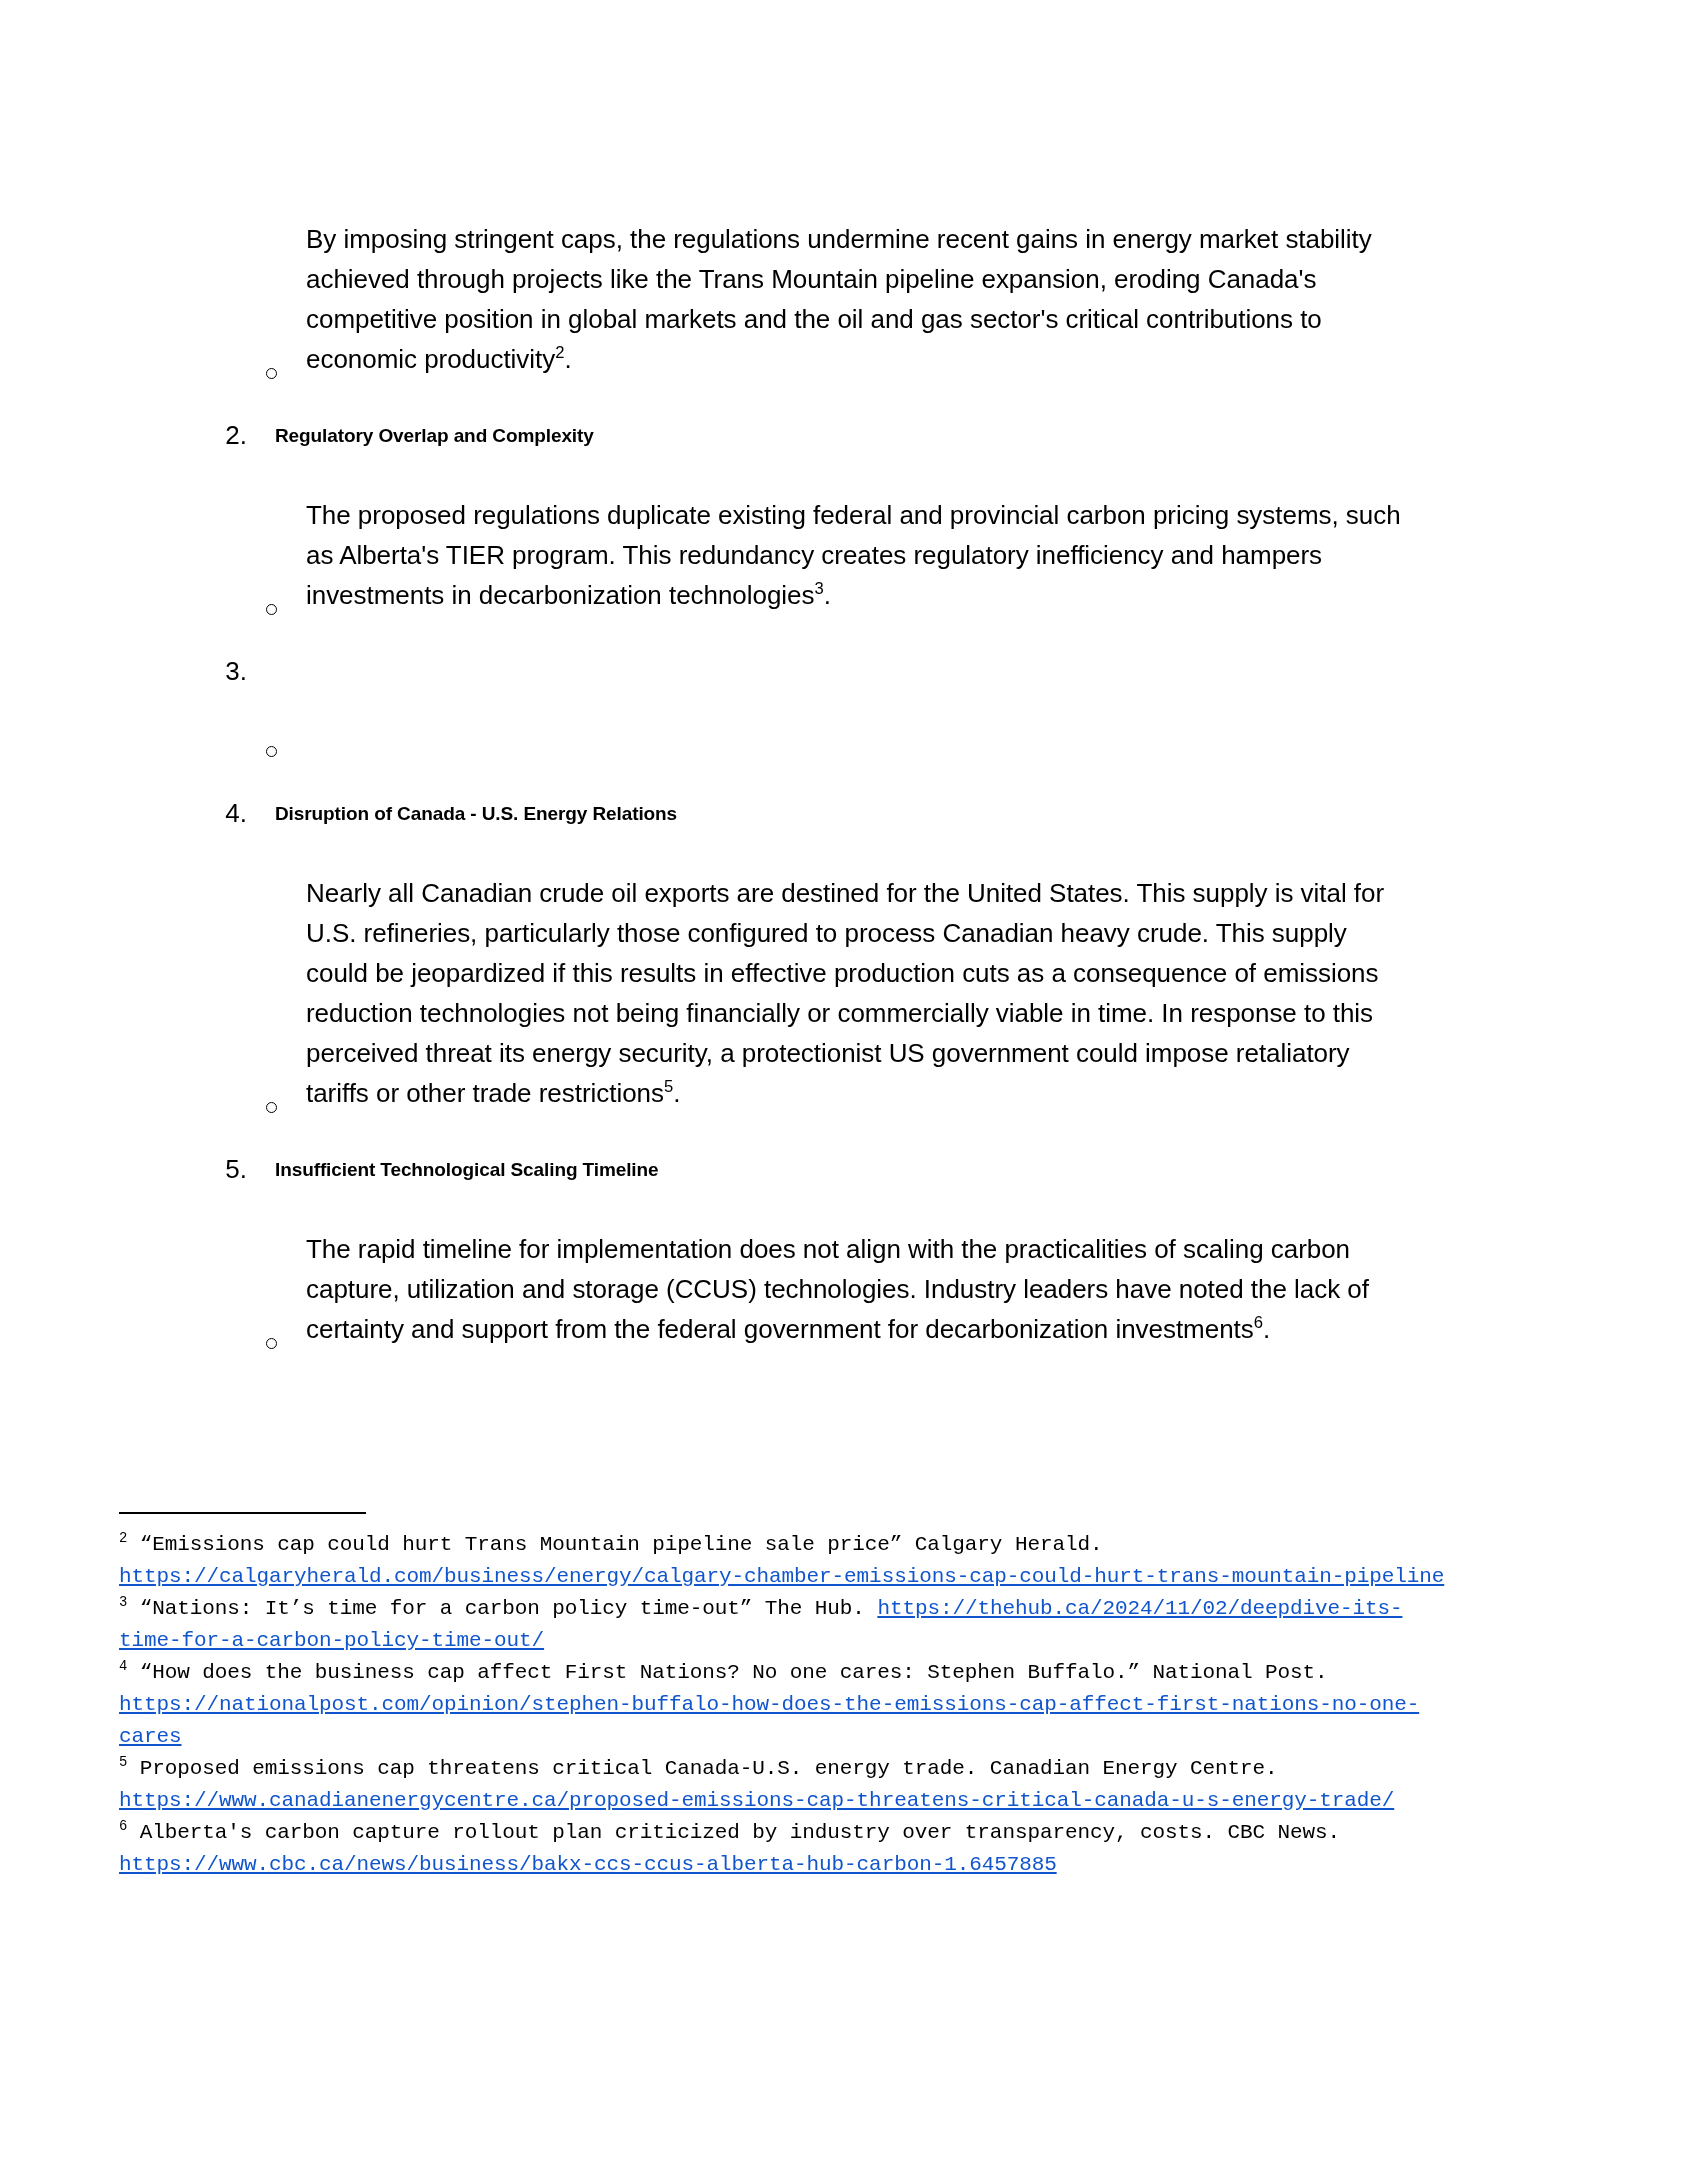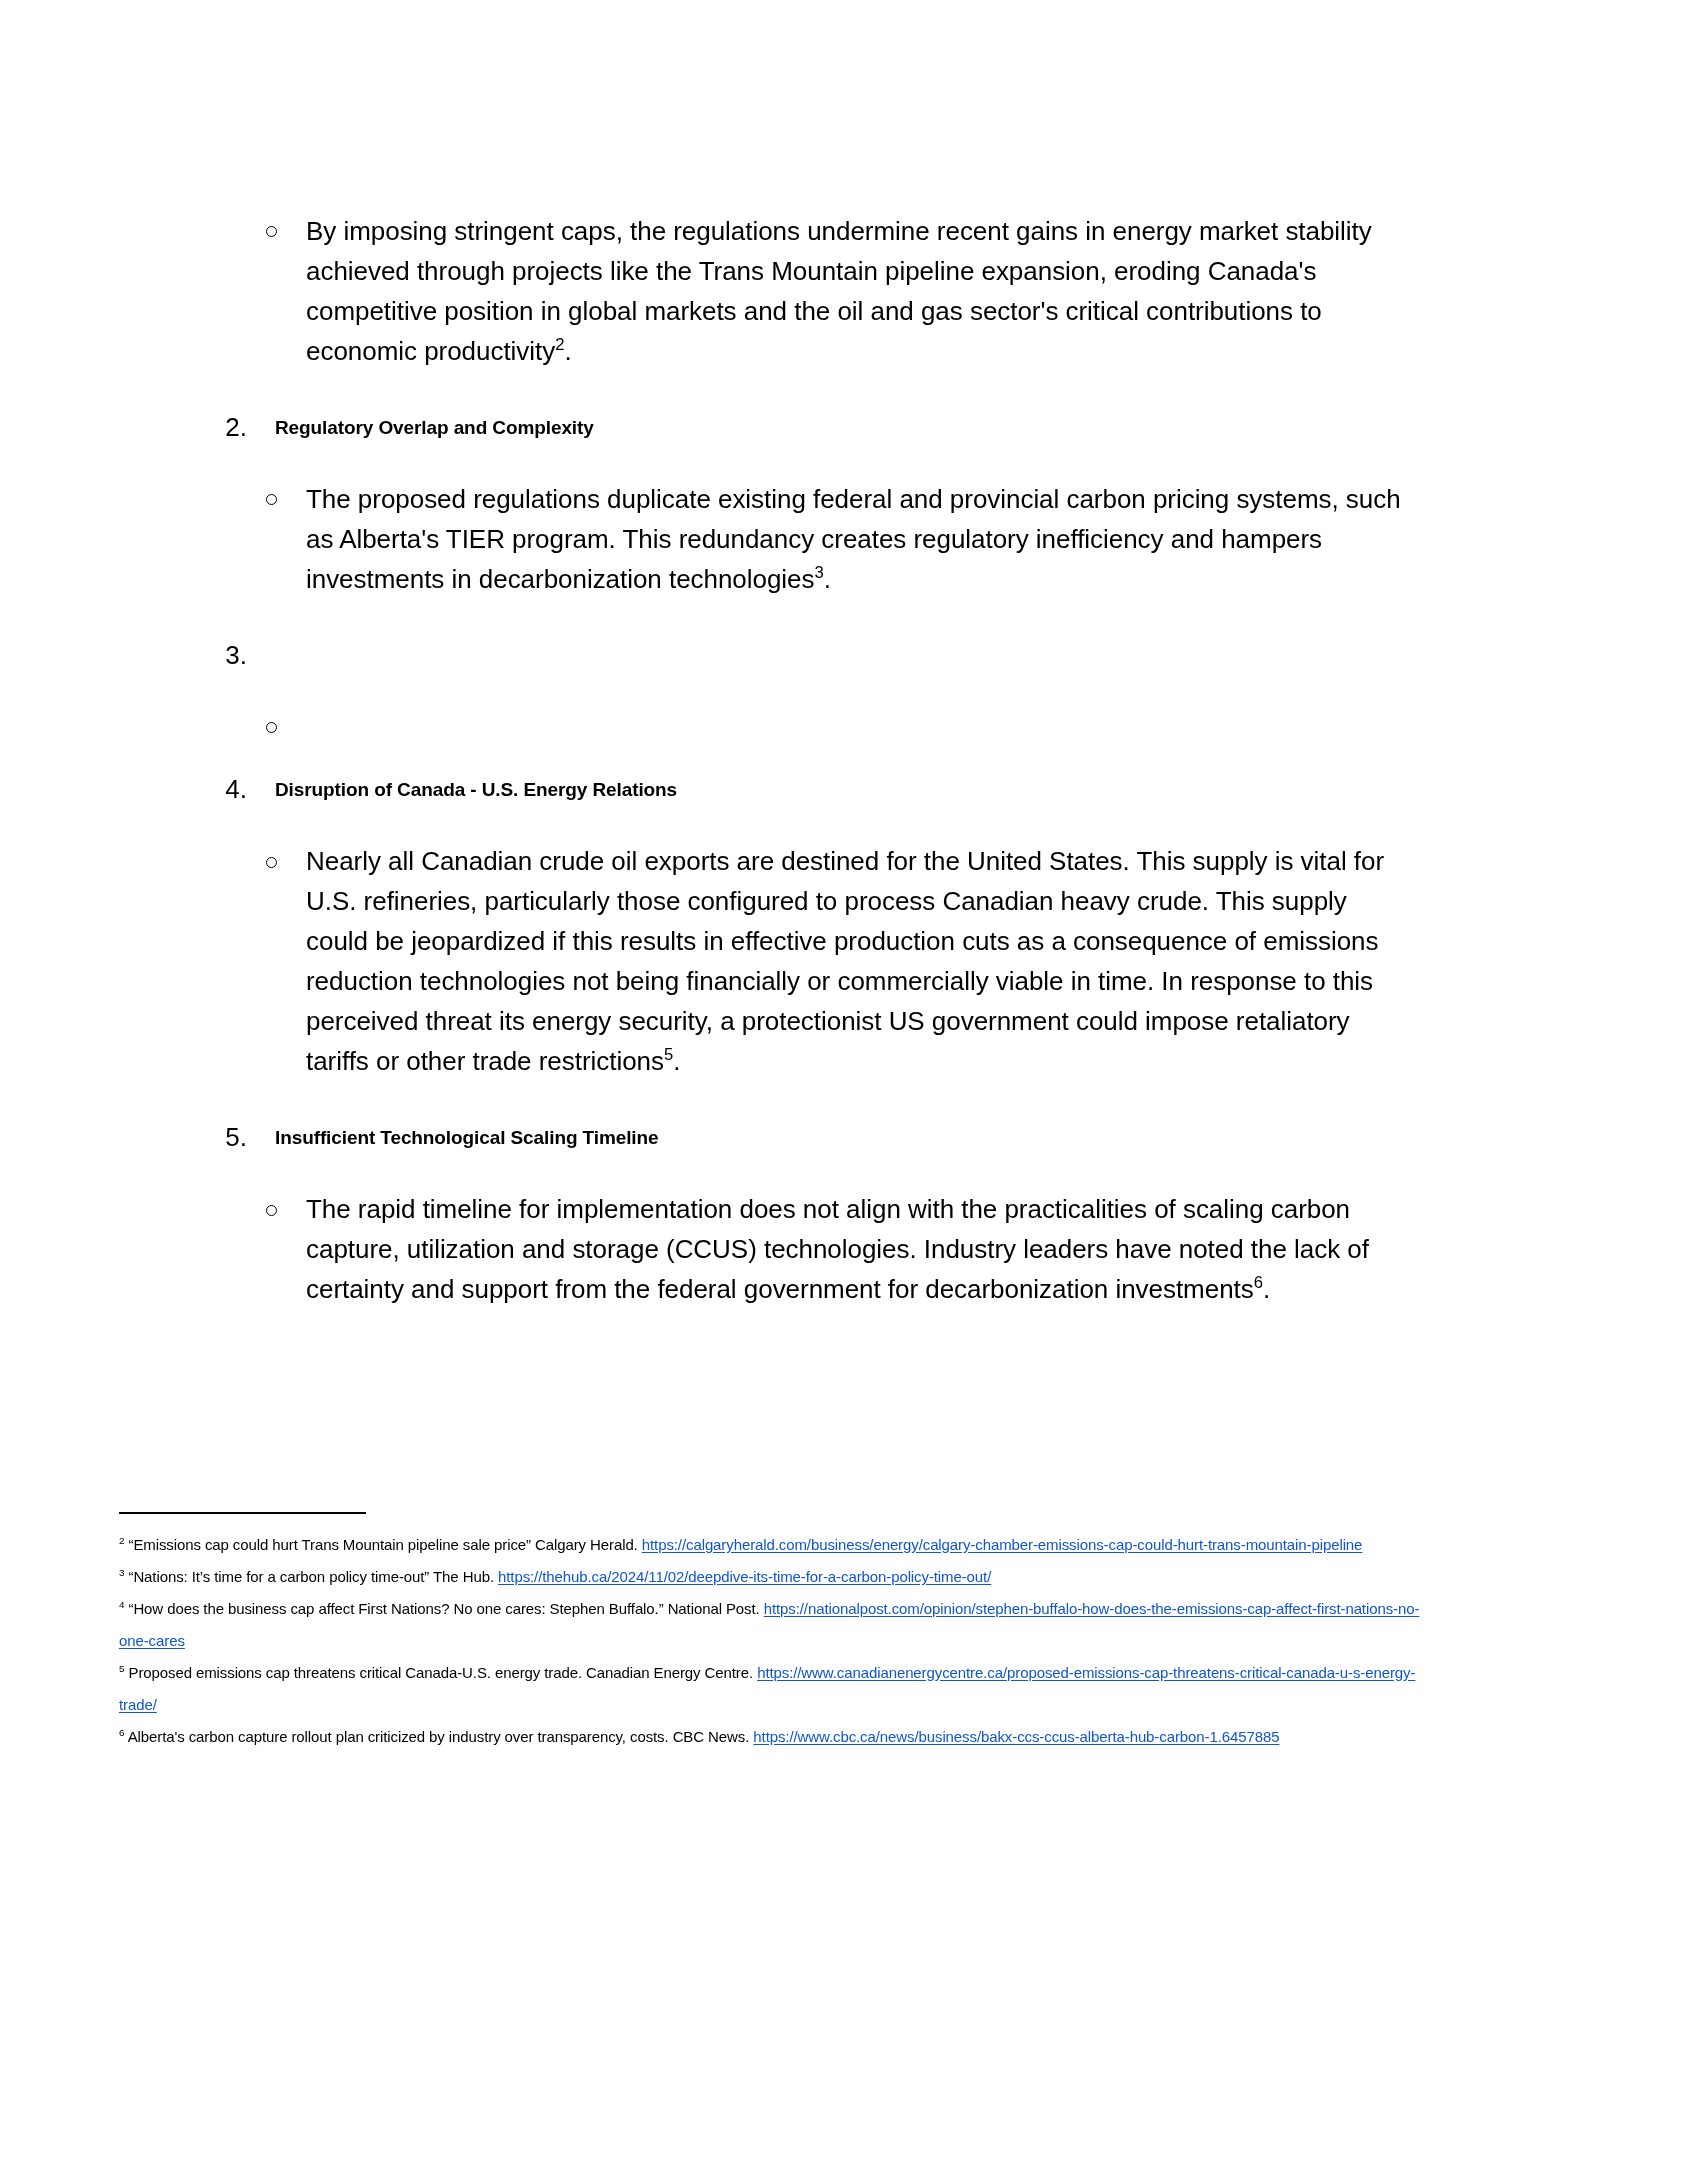--- a/index.html
+++ b/index.html
@@ -62,8 +62,8 @@
   
   .sub-item {
     display: flex;
-    align-items: flex-start;
-    margin-top: 32px;
+    align-items: flex-end;
+    margin-top: 40px;
     padding-left: 66px;
   }
   .sub-marker {

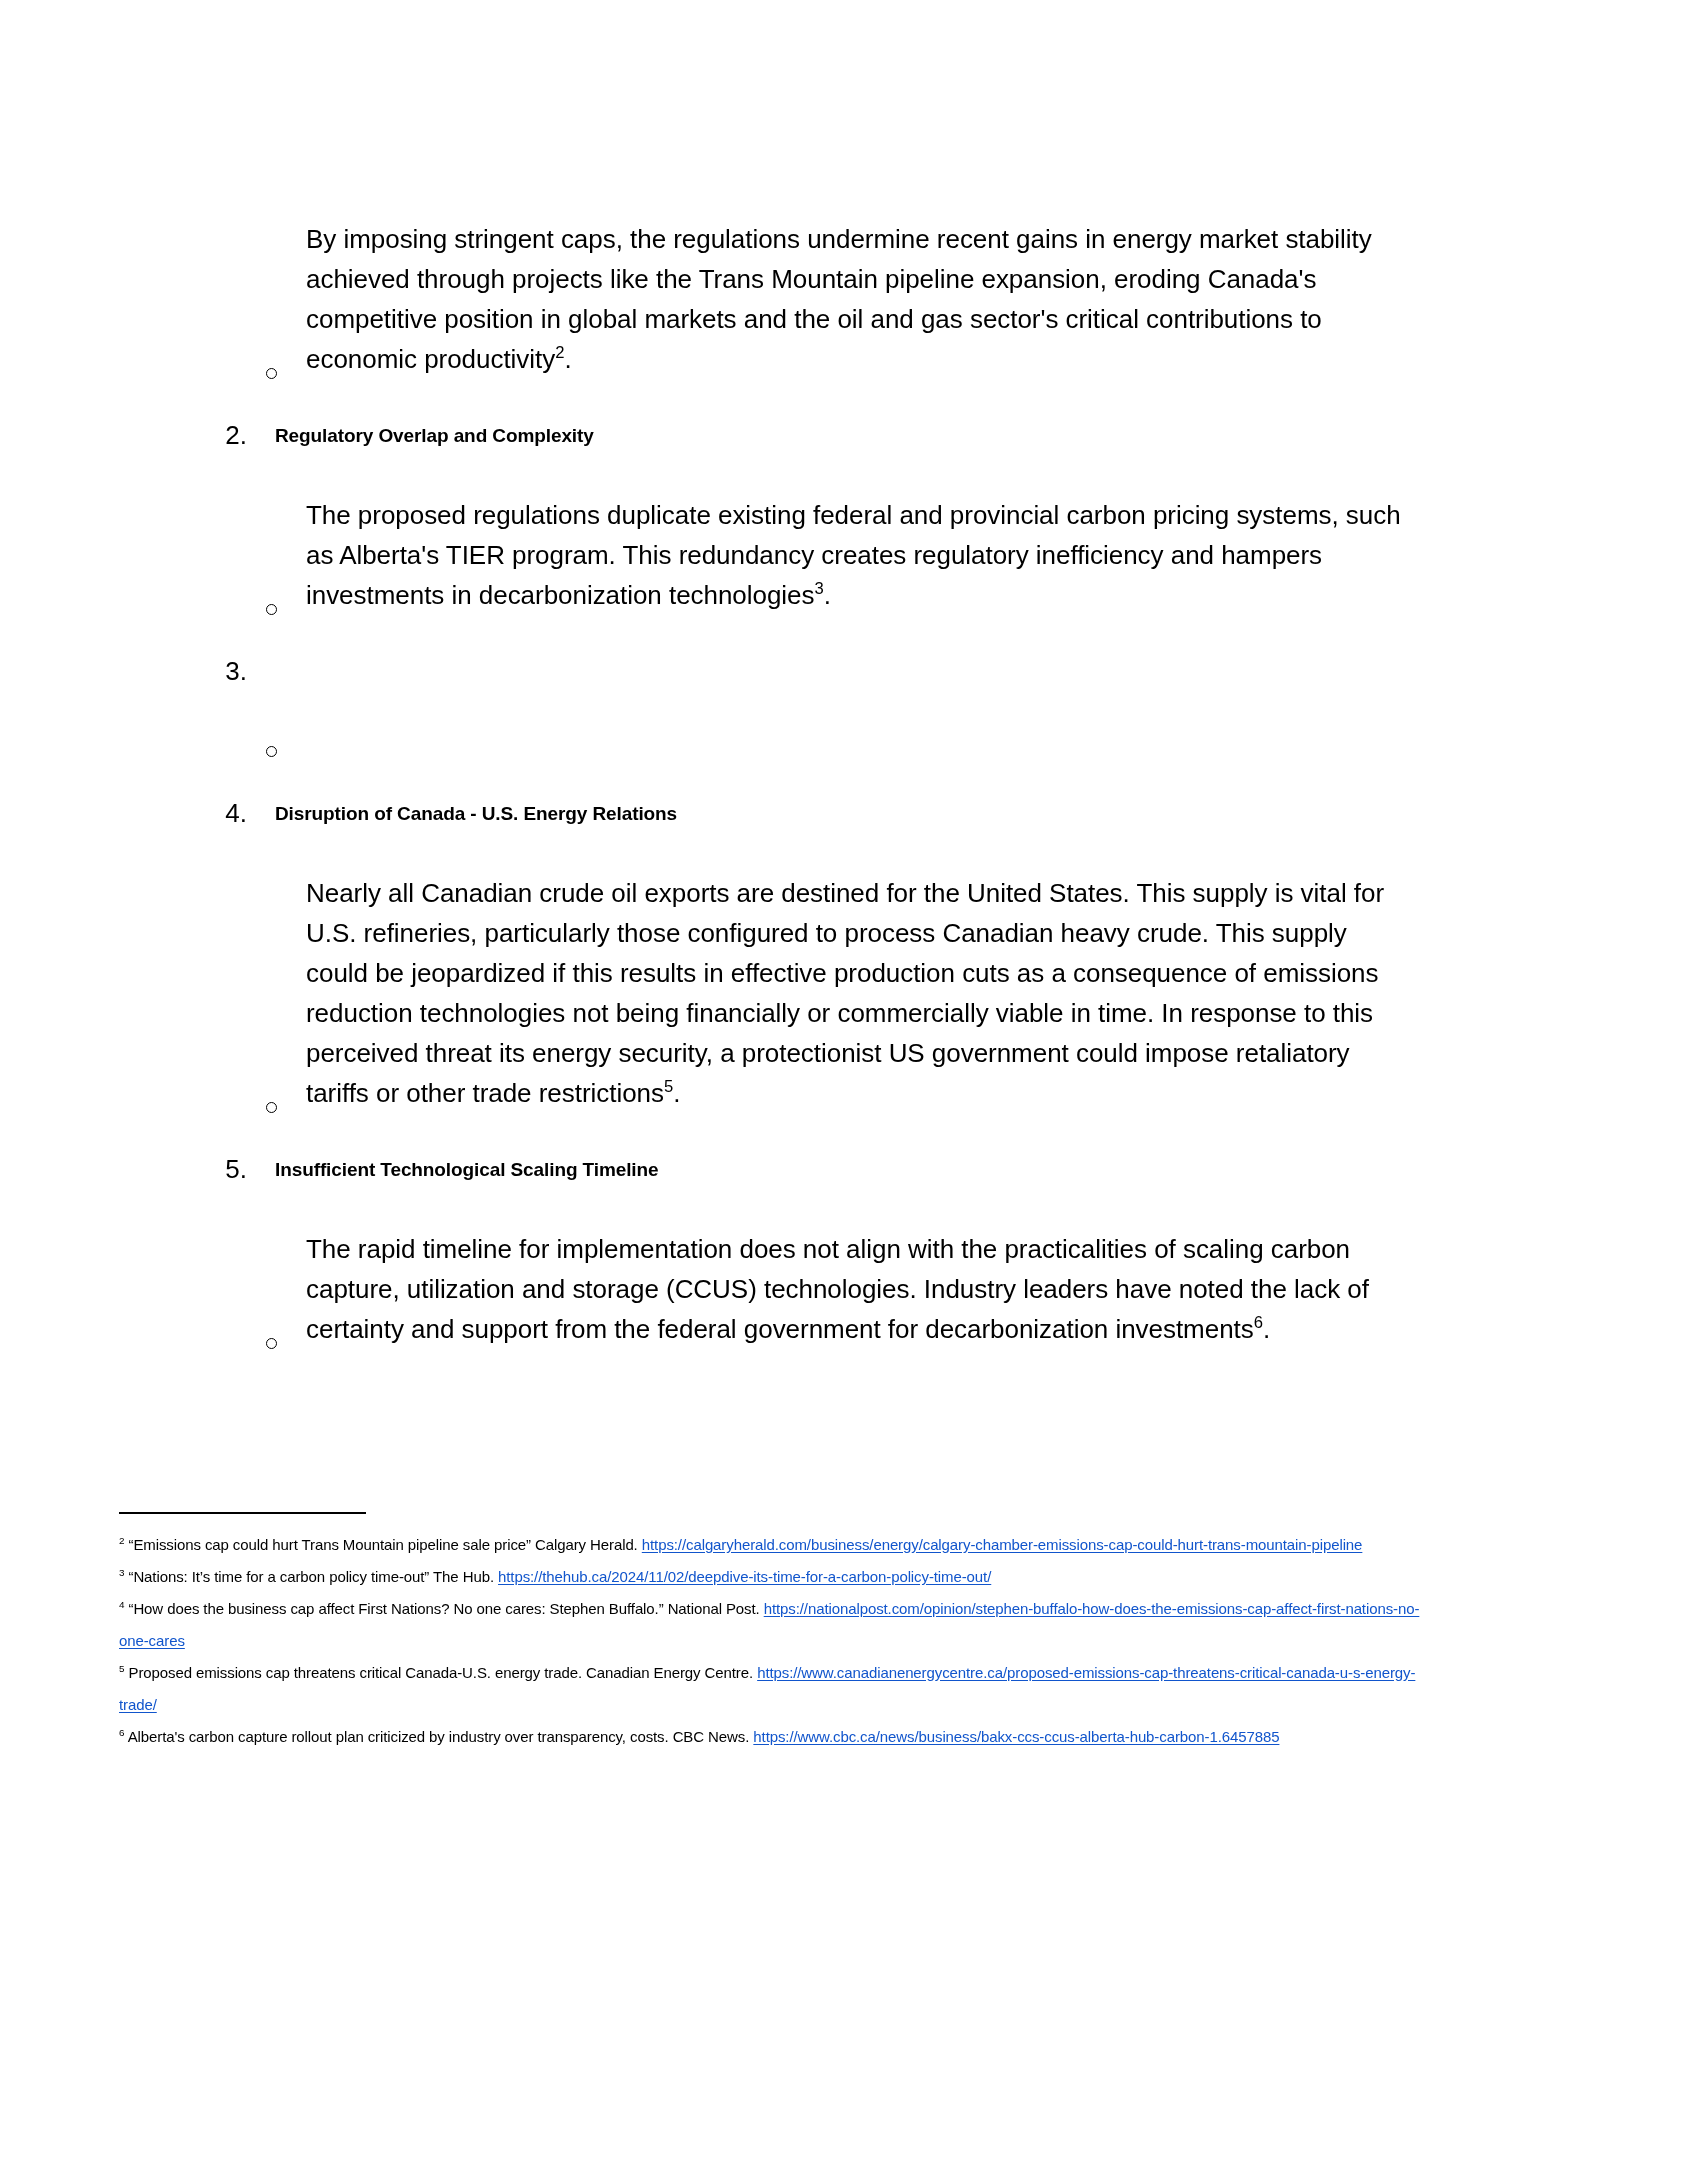--- a/index.html
+++ b/index.html
@@ -109,10 +109,11 @@
     margin-bottom: 14.5px;
   }
   .fn {
-    font-size: 15px;
+    font-size: 21px;
     line-height: 32px;
     letter-spacing: -0.1px;
     word-break: break-word;
+    font-family: Liberation Mono, monospace;
   }
   .fn sup {
     font-size: 0.66em;

